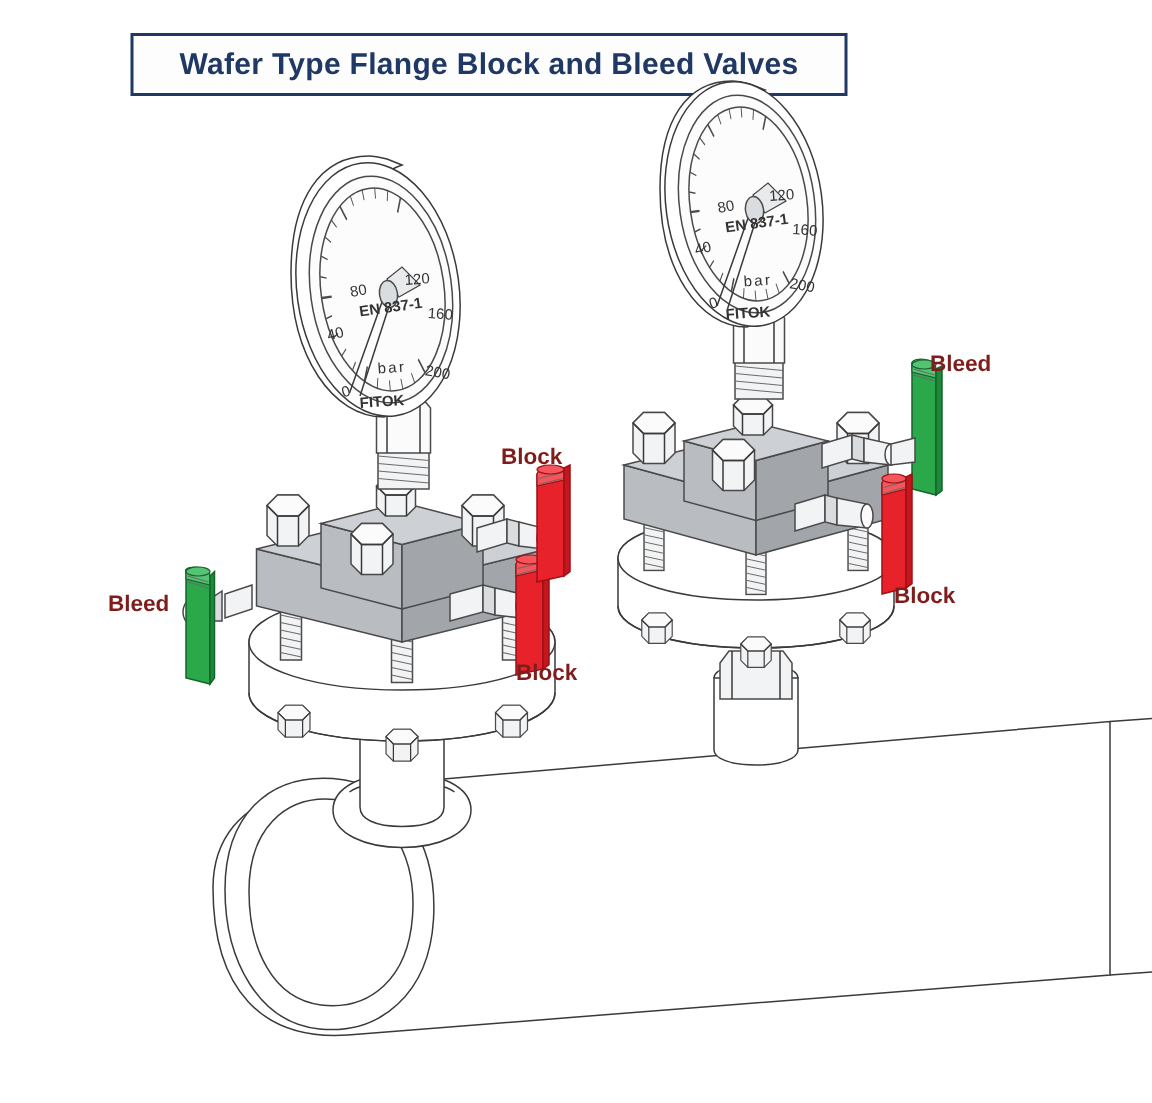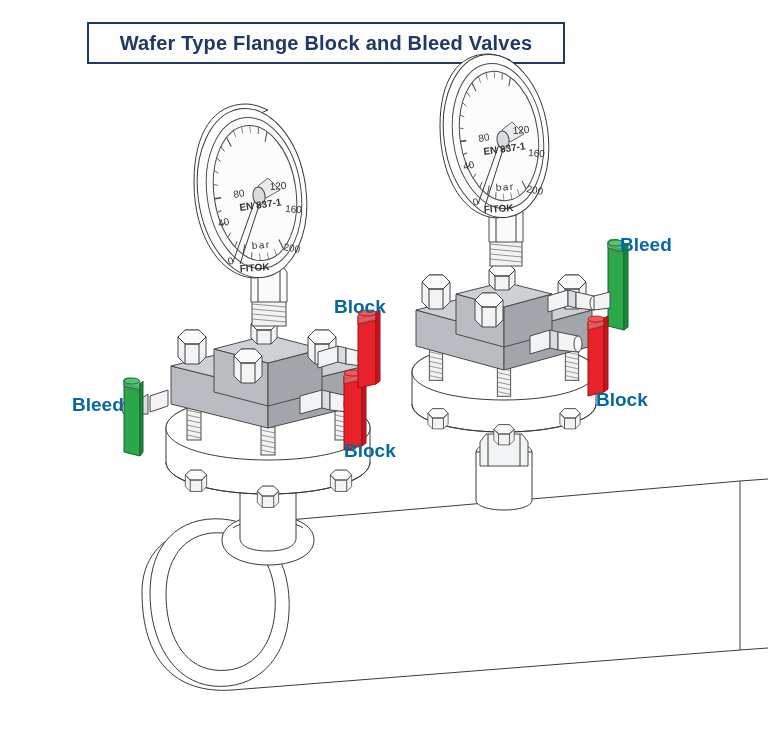--- a/index.html
+++ b/index.html
@@ -24,7 +24,7 @@
 
   
   .callout{
-    position:absolute;font-size:19px;font-weight:bold;color:#0369a1;
+    position:absolute;font-size:15px;font-weight:bold;color:#7f1d1d;
     white-space:nowrap;z-index:40;
   }
 

